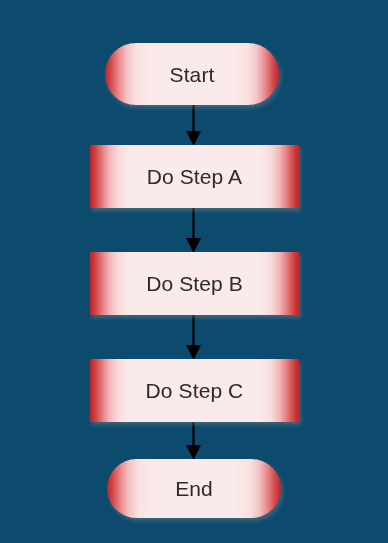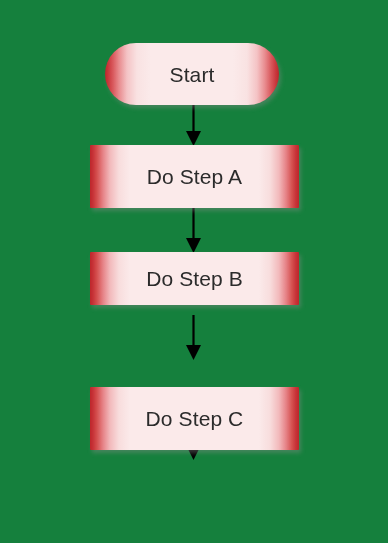--- a/index.html
+++ b/index.html
@@ -125,7 +125,7 @@
 </head>
 <body>
 
-<div id="flowchart-canvas" style="width: 388px; height: 543px; background: #15803d;">
+<div id="flowchart-canvas" style="width: 388px; height: 543px; background: #0c4a6e;">
     <div class="connector" style="left: 185.5px; top: 105px; width: 15px; height: 41px;">
       <svg width="15" height="41" viewBox="0 0 15 41">
         <line x1="7.5" y1="0" x2="7.5" y2="29" stroke="#000000" stroke-width="2.2"></line>

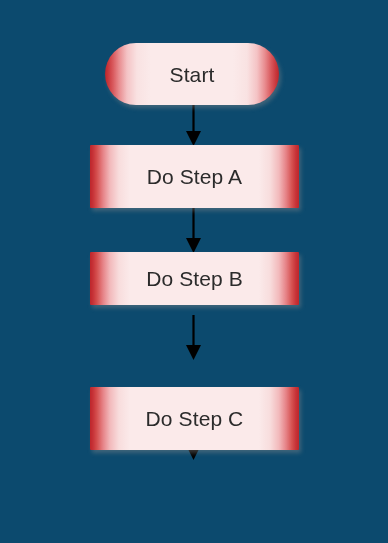--- a/index.html
+++ b/index.html
@@ -156,7 +156,7 @@
     <div class="node process" style="left: 90px; top: 145px; width: 209px; height: 63px;">
       <span class="node-label">Do Step A</span>
     </div>
-    <div class="node process" style="left: 90px; top: 252px; width: 209px; height: 53px;">
+    <div class="node process" style="left: 90px; top: 252px; width: 209px; height: 63px;">
       <span class="node-label">Do Step B</span>
     </div>
     <div class="node process" style="left: 90px; top: 359px; width: 209px; height: 63px; margin-top: 28px;">

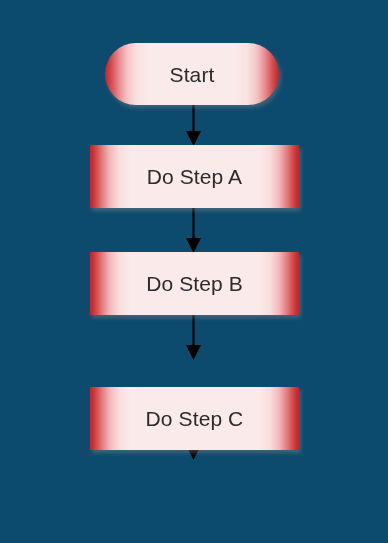--- a/index.html
+++ b/index.html
@@ -159,7 +159,7 @@
     <div class="node process" style="left: 90px; top: 252px; width: 209px; height: 63px;">
       <span class="node-label">Do Step B</span>
     </div>
-    <div class="node process" style="left: 90px; top: 359px; width: 209px; height: 63px; margin-top: 28px;">
+    <div class="node process" style="left: 90px; top: 359px; width: 209px; height: 63px;">
       <span class="node-label">Do Step C</span>
     </div>
   </div>

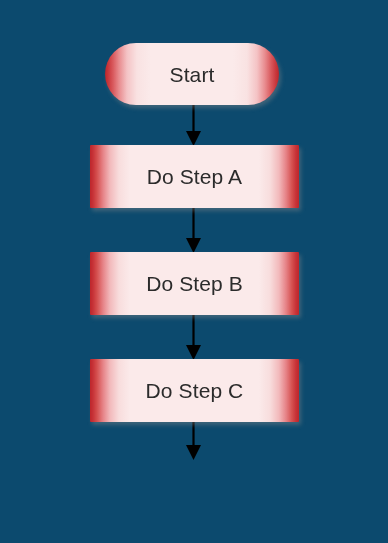--- a/index.html
+++ b/index.html
@@ -162,6 +162,9 @@
     <div class="node process" style="left: 90px; top: 359px; width: 209px; height: 63px;">
       <span class="node-label">Do Step C</span>
     </div>
+    <div class="node terminator" style="left: 107px; top: 459px; width: 174px; height: 59px;">
+      <span class="node-label">End</span>
+    </div>
   </div>
 
 </body></html>

